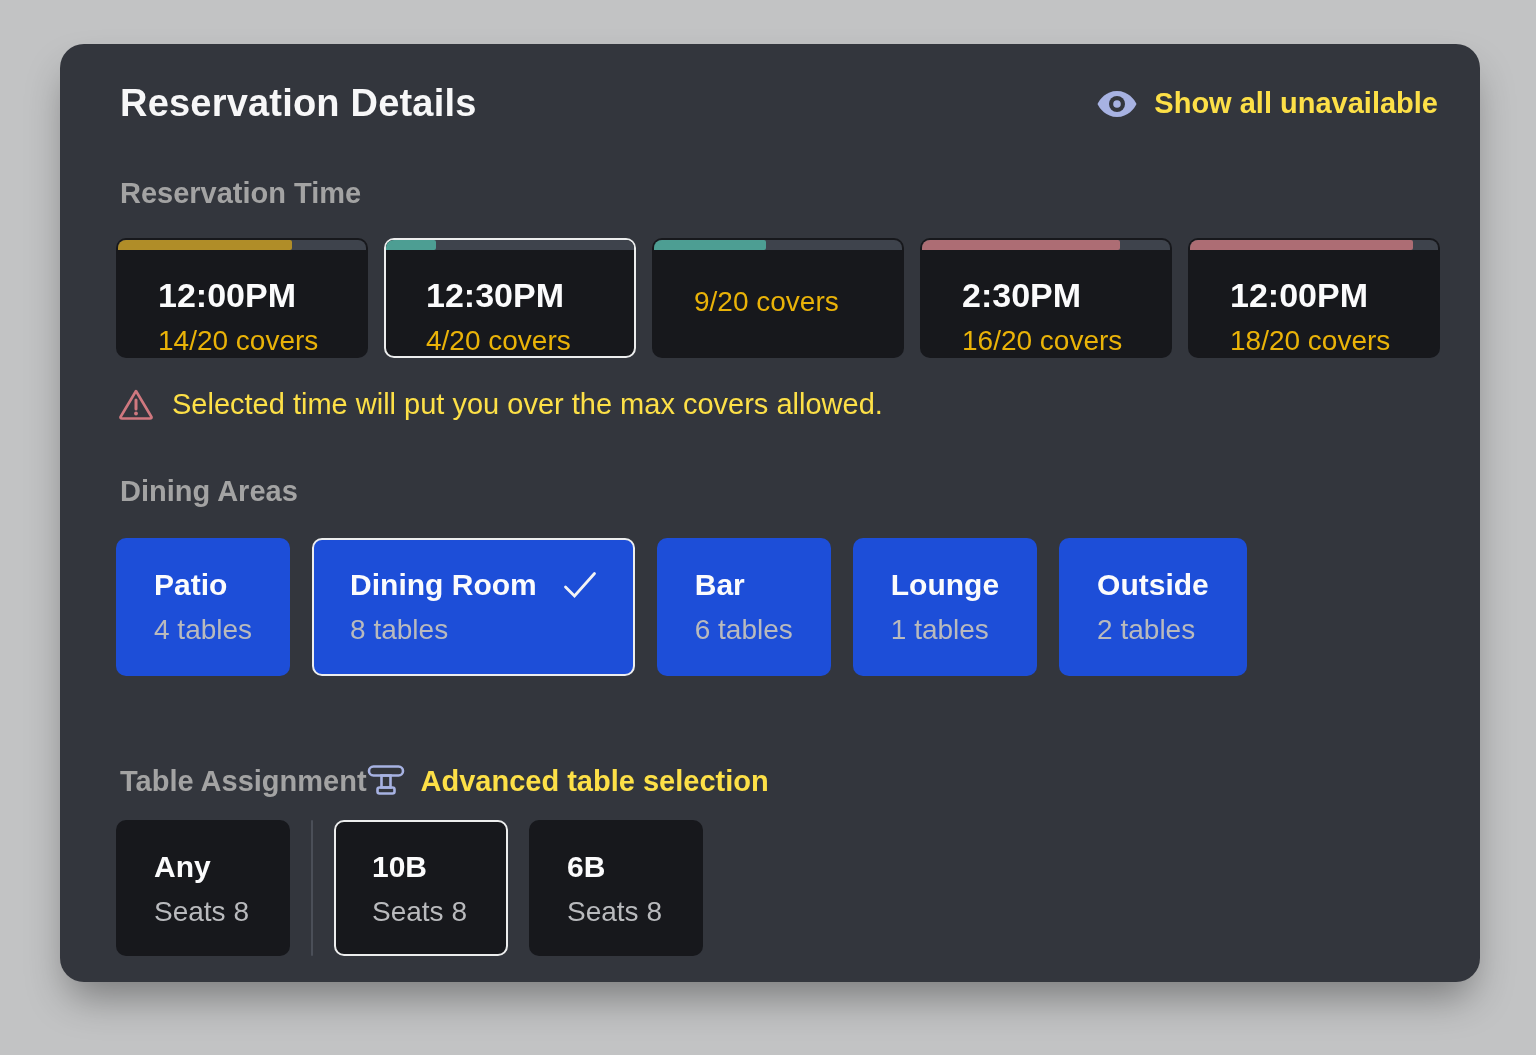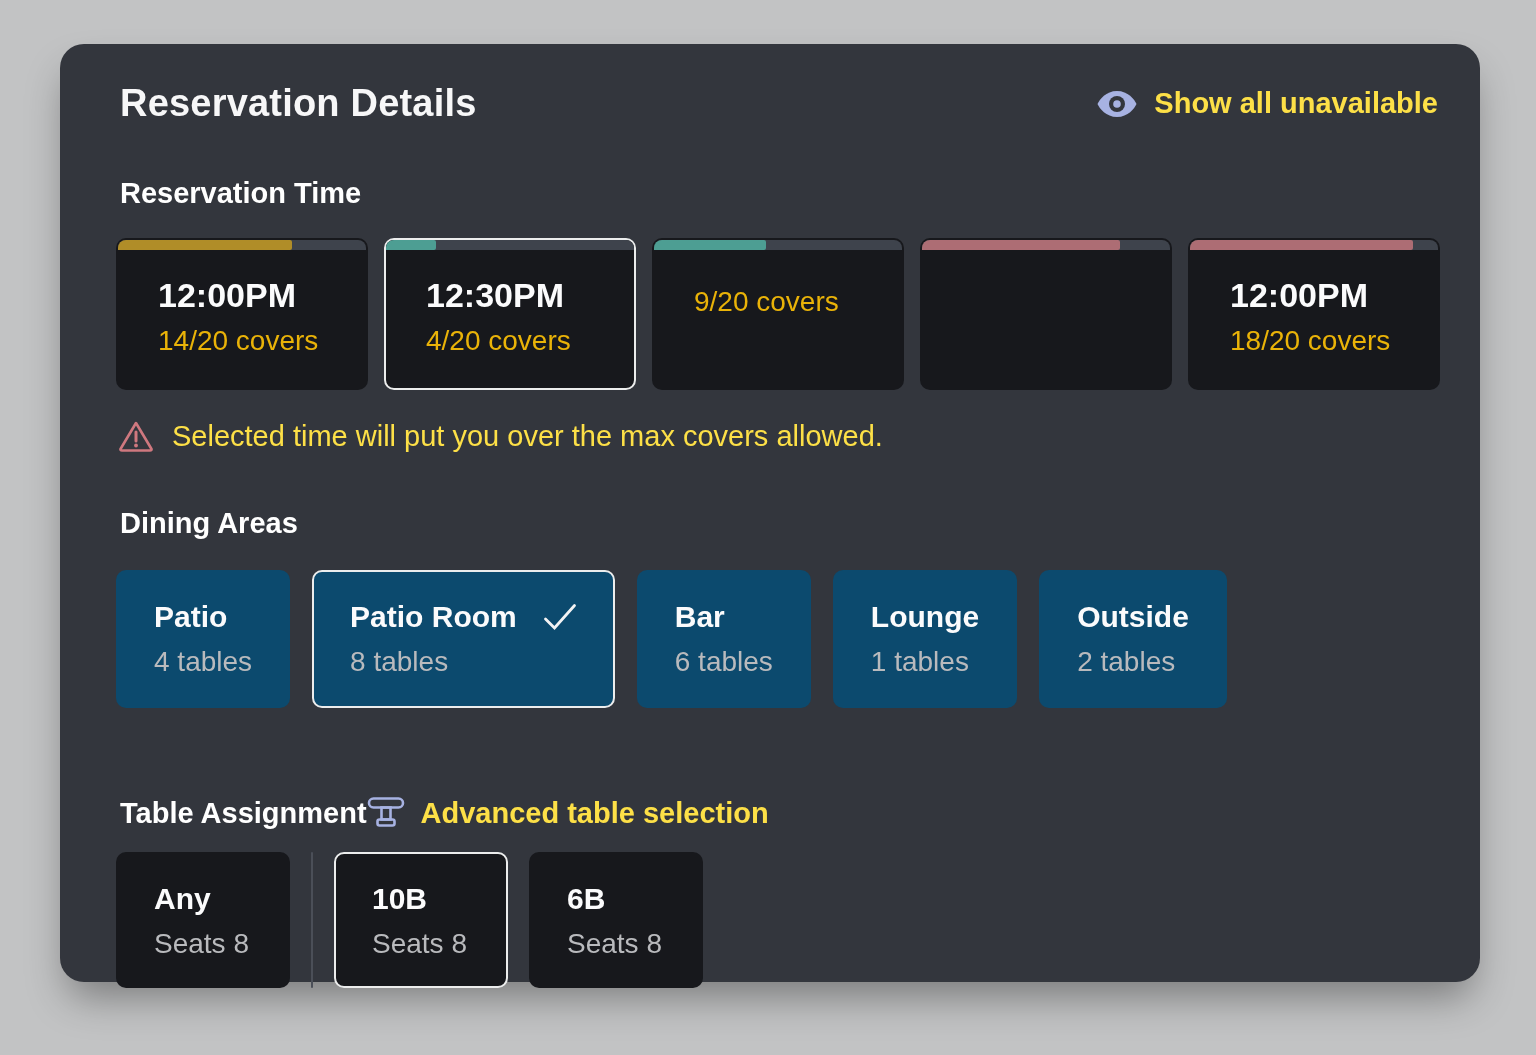--- a/index.html
+++ b/index.html
@@ -33,7 +33,7 @@
     cursor: pointer; padding-right: 4px;
   }
   .section-label {
-    font-size: 29px; font-weight: 700; color: #ffffff;
+    font-size: 29px; font-weight: 700; color: #a3a3a3;
     padding-left: 22px;
   }
   .slots-row {

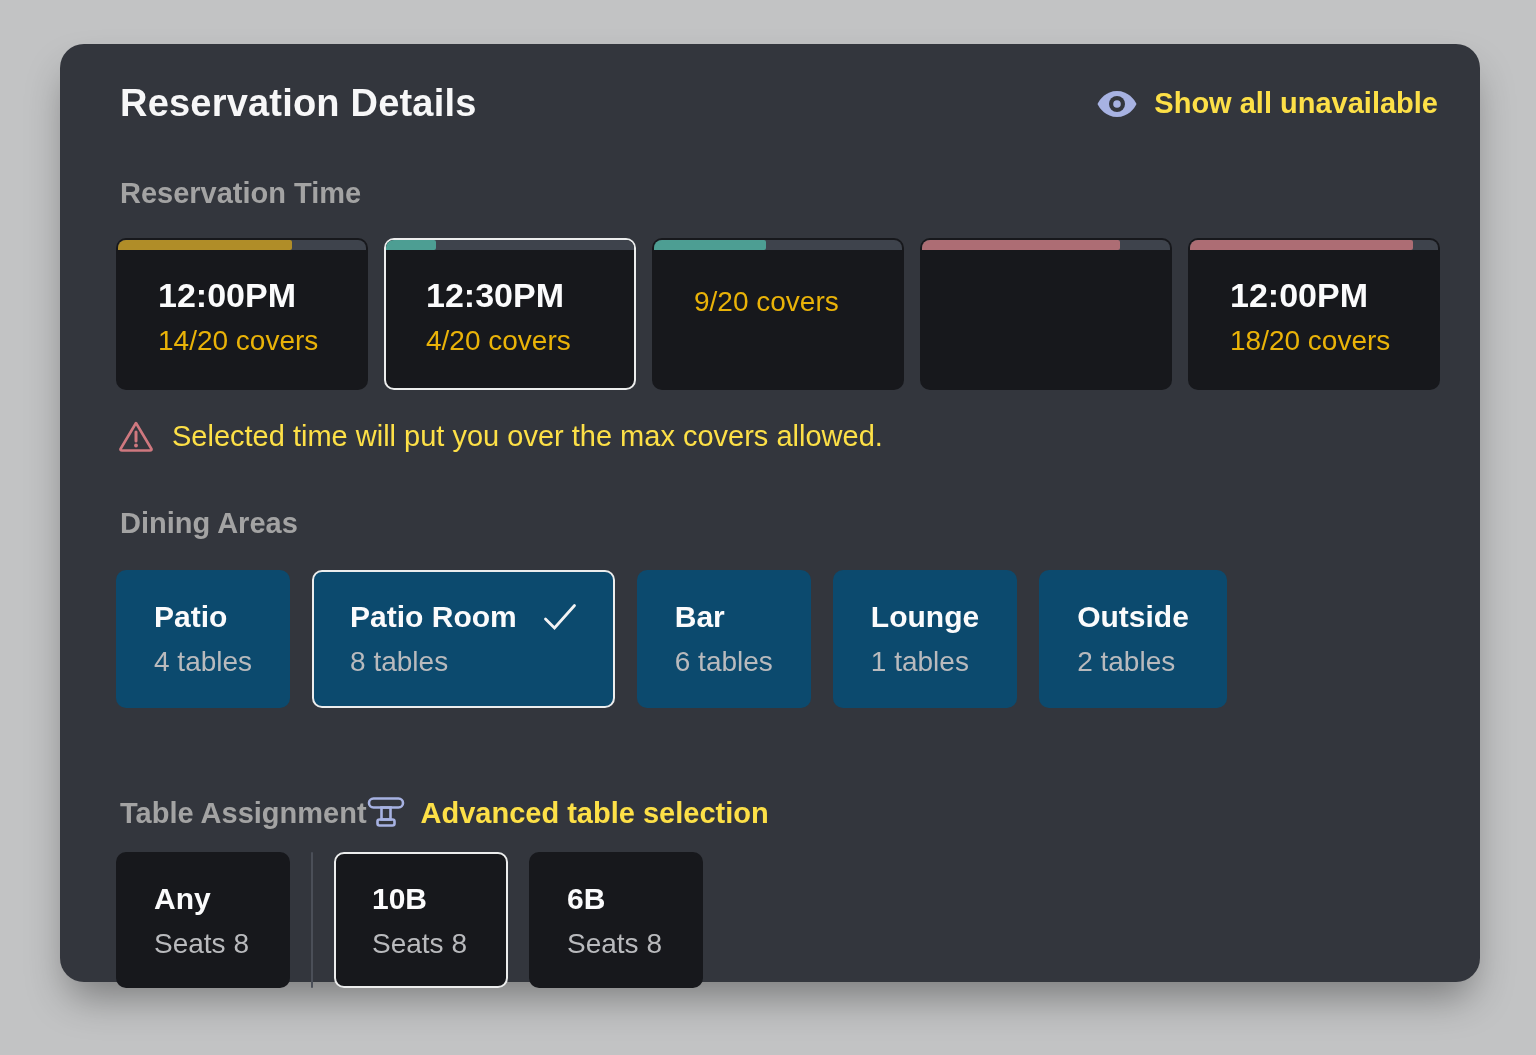--- a/index.html
+++ b/index.html
@@ -41,7 +41,7 @@
     margin: 28px 0 0 18px;
   }
   .slot-card {
-    width: 252px; height: 152px;
+    width: 252px; height: 120px;
     background: #17181c;
     border: 2px solid transparent;
     border-radius: 10px;

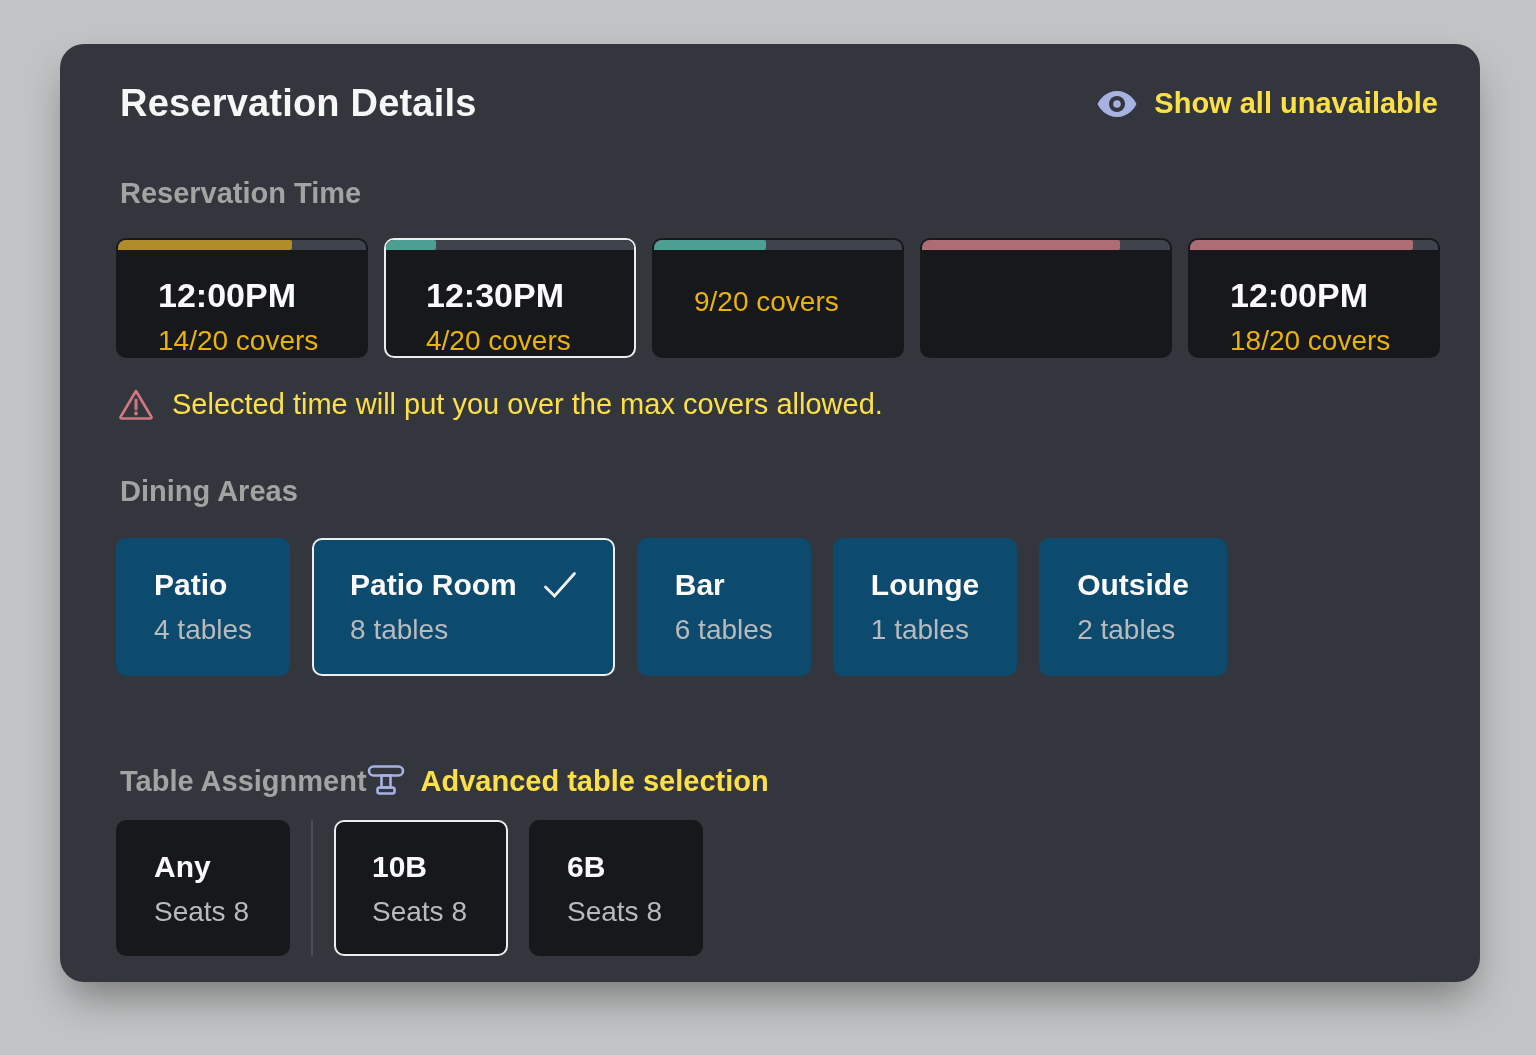--- a/index.html
+++ b/index.html
@@ -152,6 +152,10 @@
     <div class="slot-strip">
       <div class="slot-fill" style="width: 80%; background: rgb(173, 109, 116);"></div>
     </div>
+    <div class="slot-body">
+      <div class="slot-time">2:30PM</div>
+      <div class="slot-covers">16/20 covers</div>
+    </div>
   </div>
         <div class="slot-card">
     <div class="slot-strip">

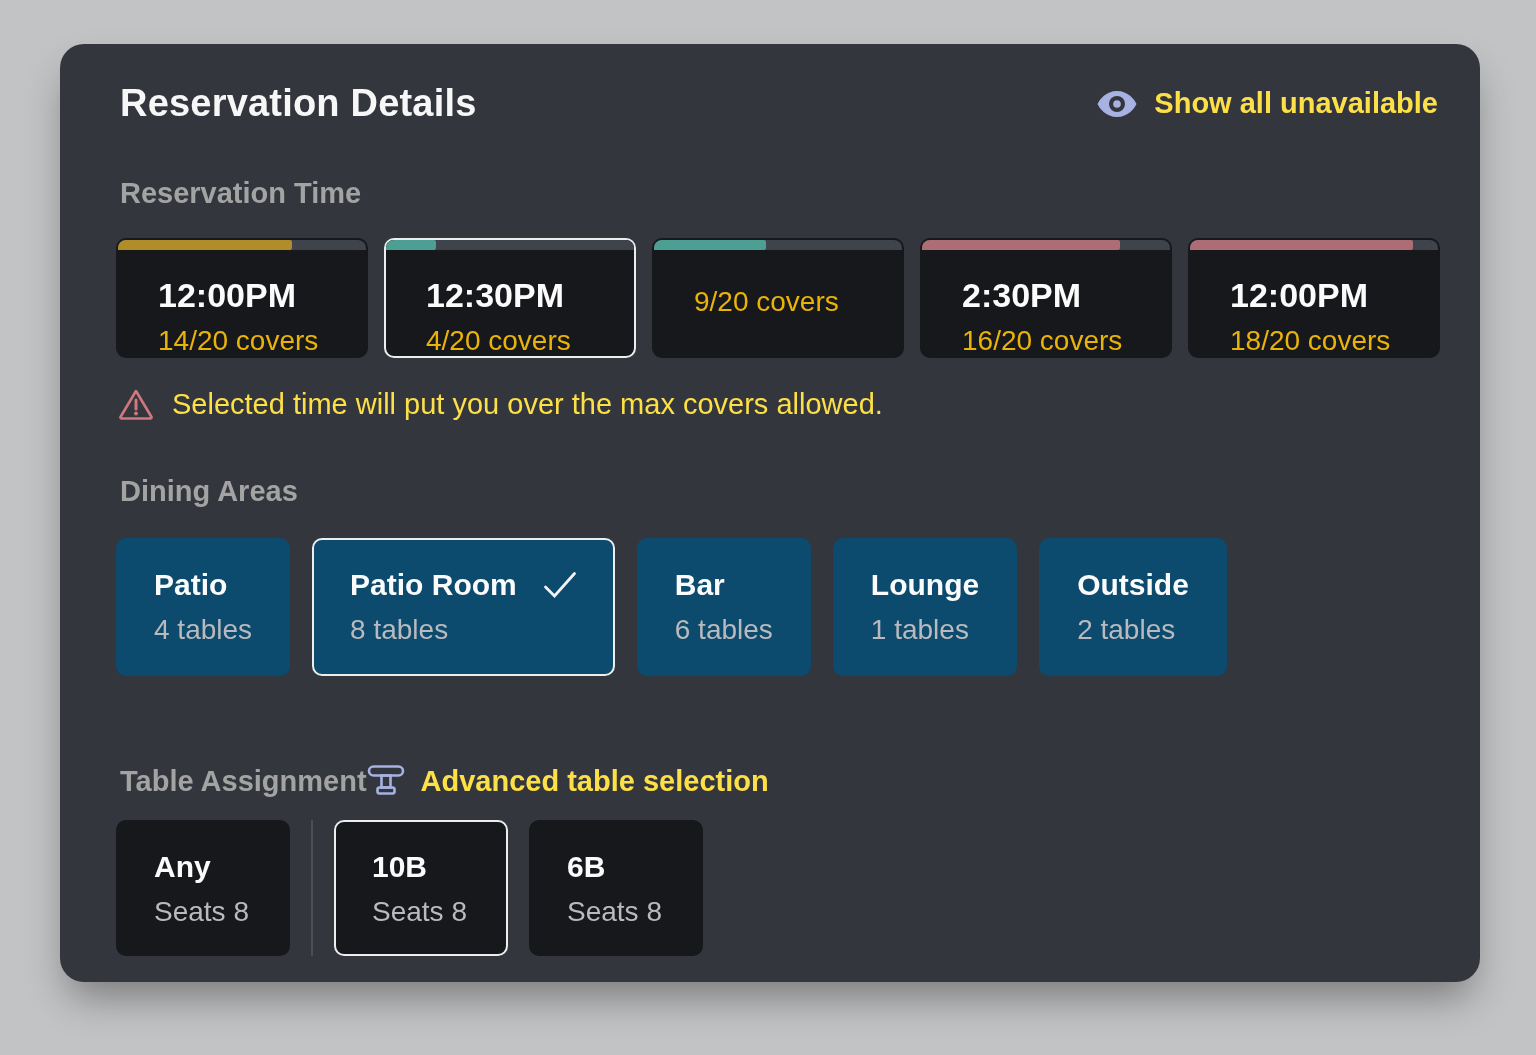--- a/index.html
+++ b/index.html
@@ -66,7 +66,7 @@
     margin: 30px 0 0 18px;
   }
   .area-card {
-    background: #0c4a6e;
+    background: #1d4ed8;
     border: 2px solid transparent;
     border-radius: 10px;
     padding: 28px 36px 26px 36px;

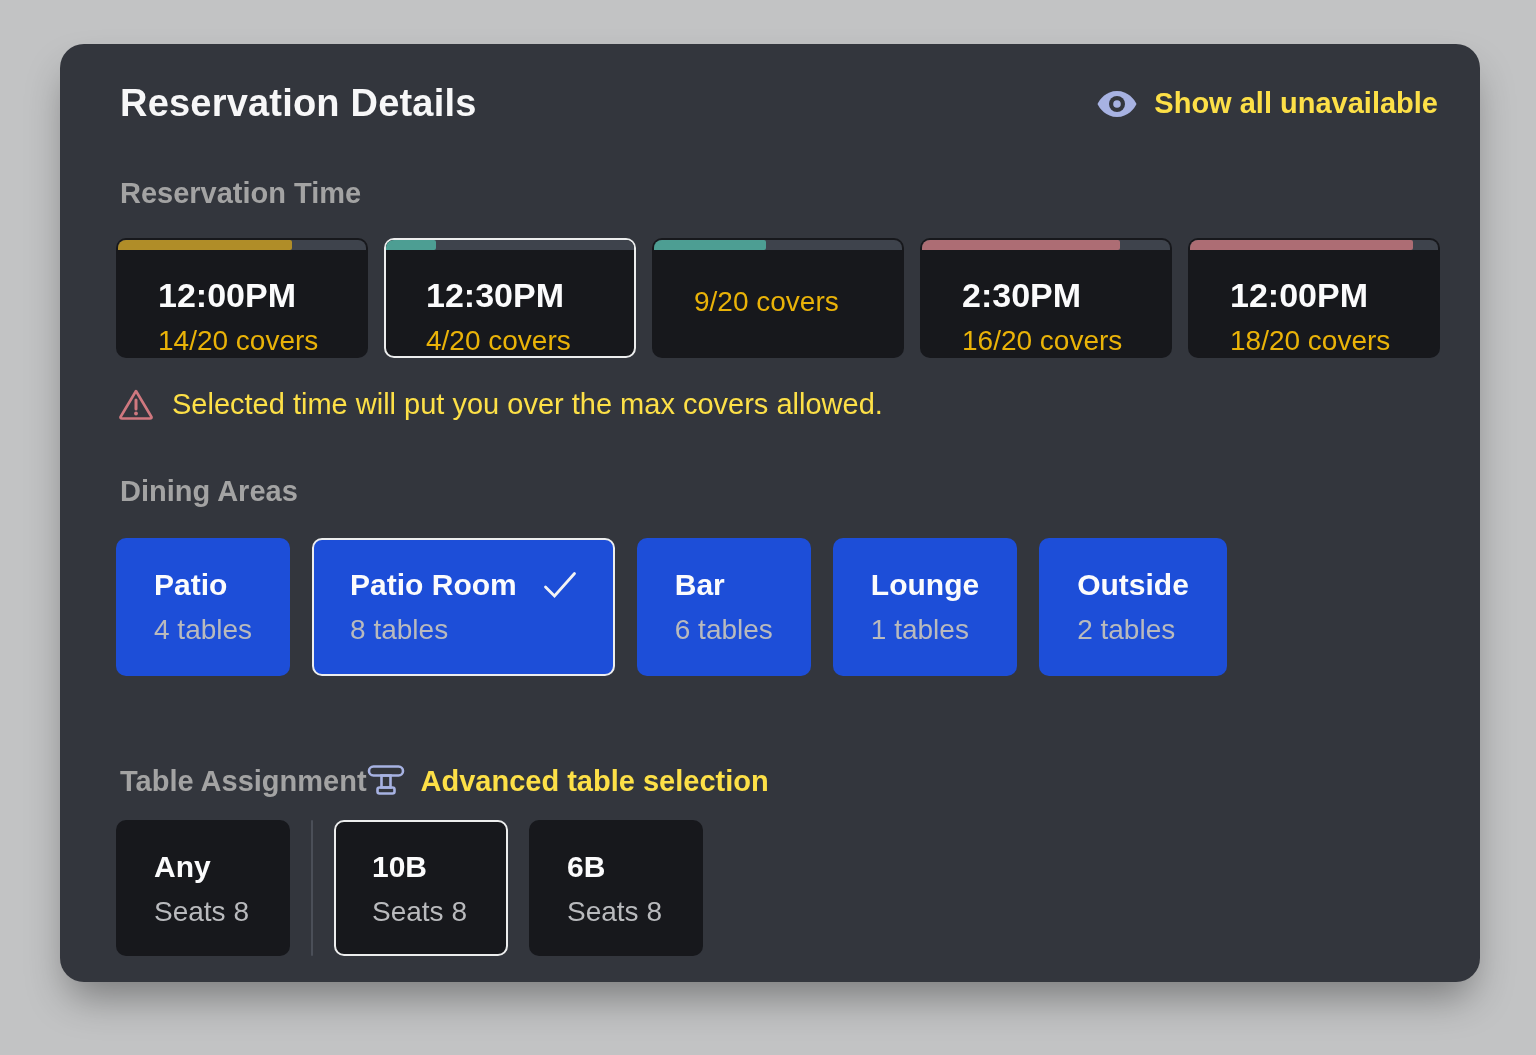--- a/index.html
+++ b/index.html
@@ -191,7 +191,7 @@
   </div>
         <div class="area-card selected">
     <div class="area-title-row">
-      <span class="area-name">Patio Room</span>
+      <span class="area-name">Dining Room</span>
       <span class="icon area-check">
         <svg width="34" height="28" viewBox="0 0 34 28">
           <path d="M2.5 16 L11.5 25 L31.5 2.5" fill="none" stroke="#f3f3f4" stroke-width="2.8" stroke-linecap="round"></path>

